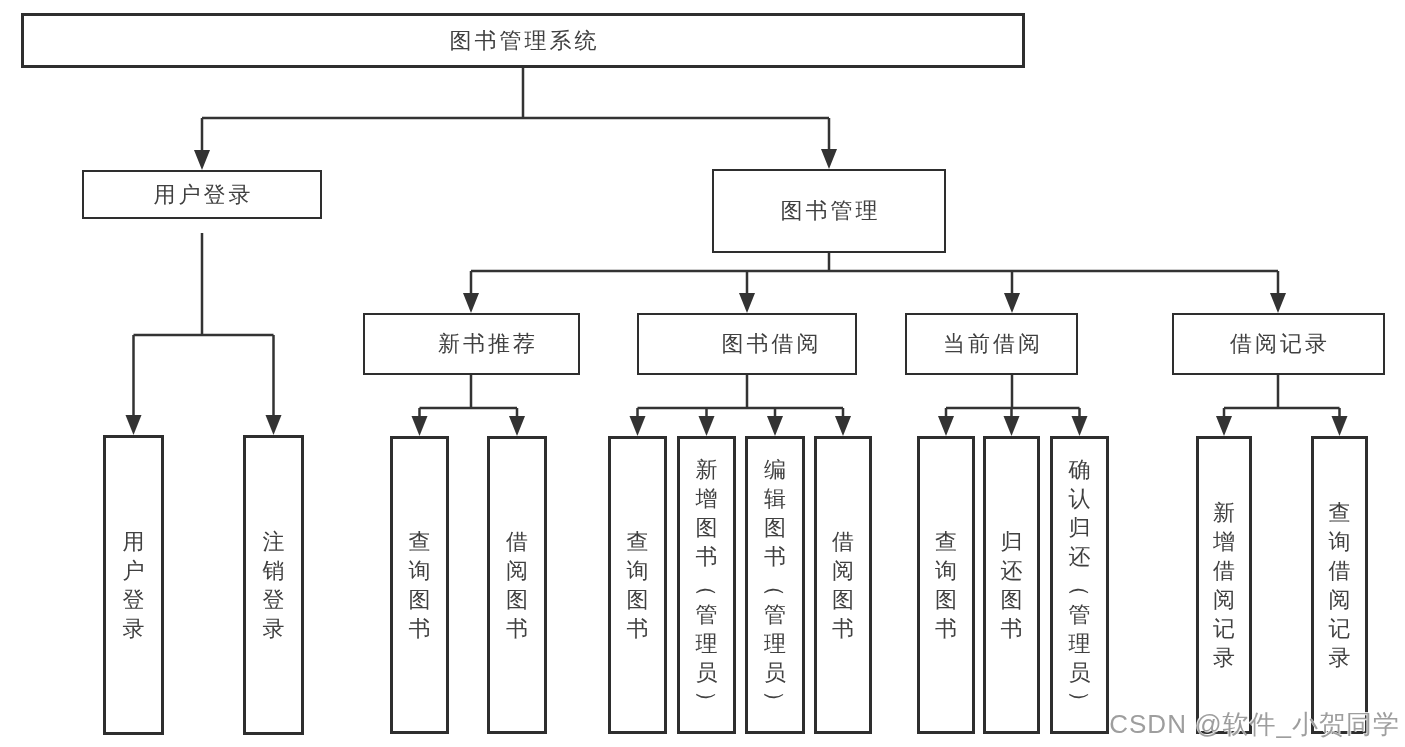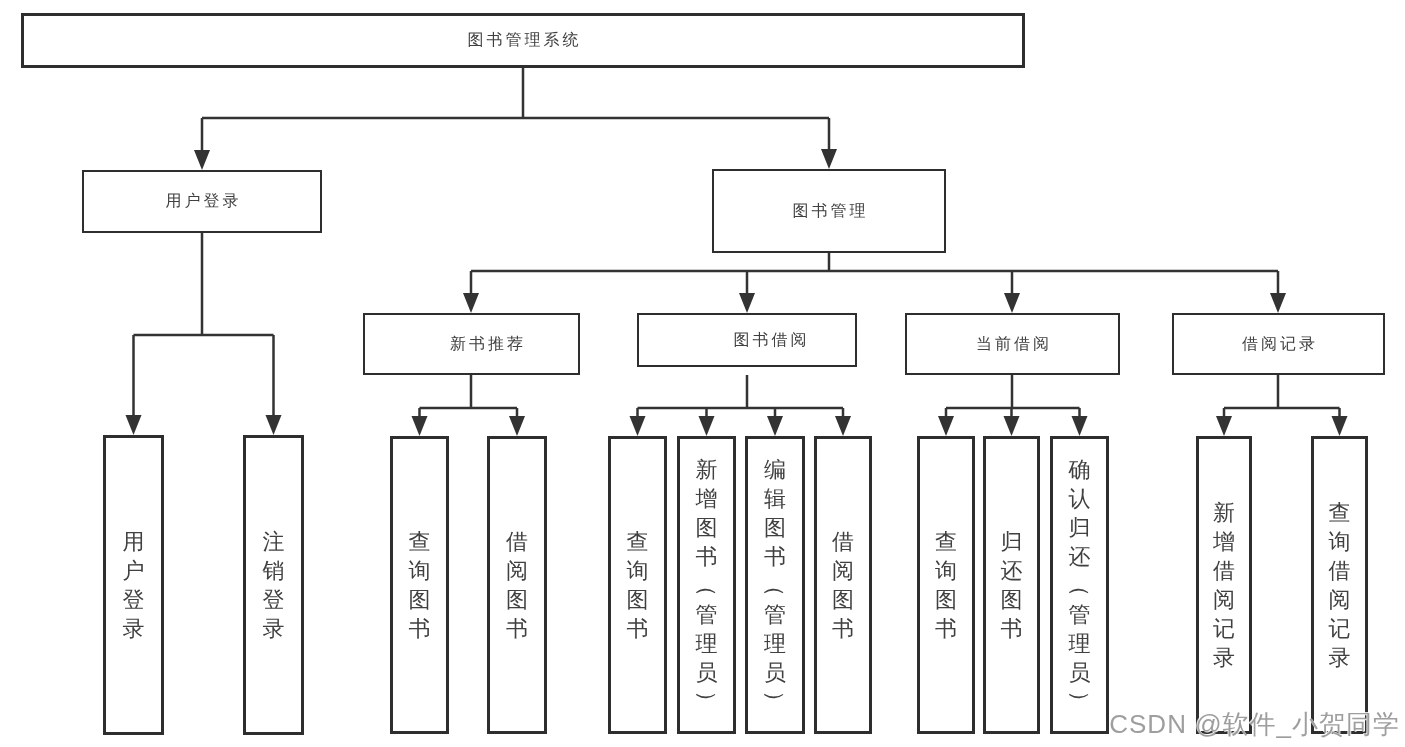--- a/index.html
+++ b/index.html
@@ -12,7 +12,7 @@
         display:flex;align-items:center;justify-content:center;z-index:1;}
   .root-node{border-width:3px;}
   .v-node{border-width:3px;}
-  .h-label{font-size:16px;letter-spacing:3px;text-indent:3px;color:var(--text,#404040);white-space:nowrap;}
+  .h-label{font-size:22px;letter-spacing:3px;text-indent:3px;color:var(--text,#404040);white-space:nowrap;}
   .v-label{display:flex;flex-direction:column;align-items:center;}
   .v-label span{display:block;font-size:22px;line-height:29px;color:var(--text,#404040);text-align:center;}
   .v-label span.rot{transform:rotate(90deg);}

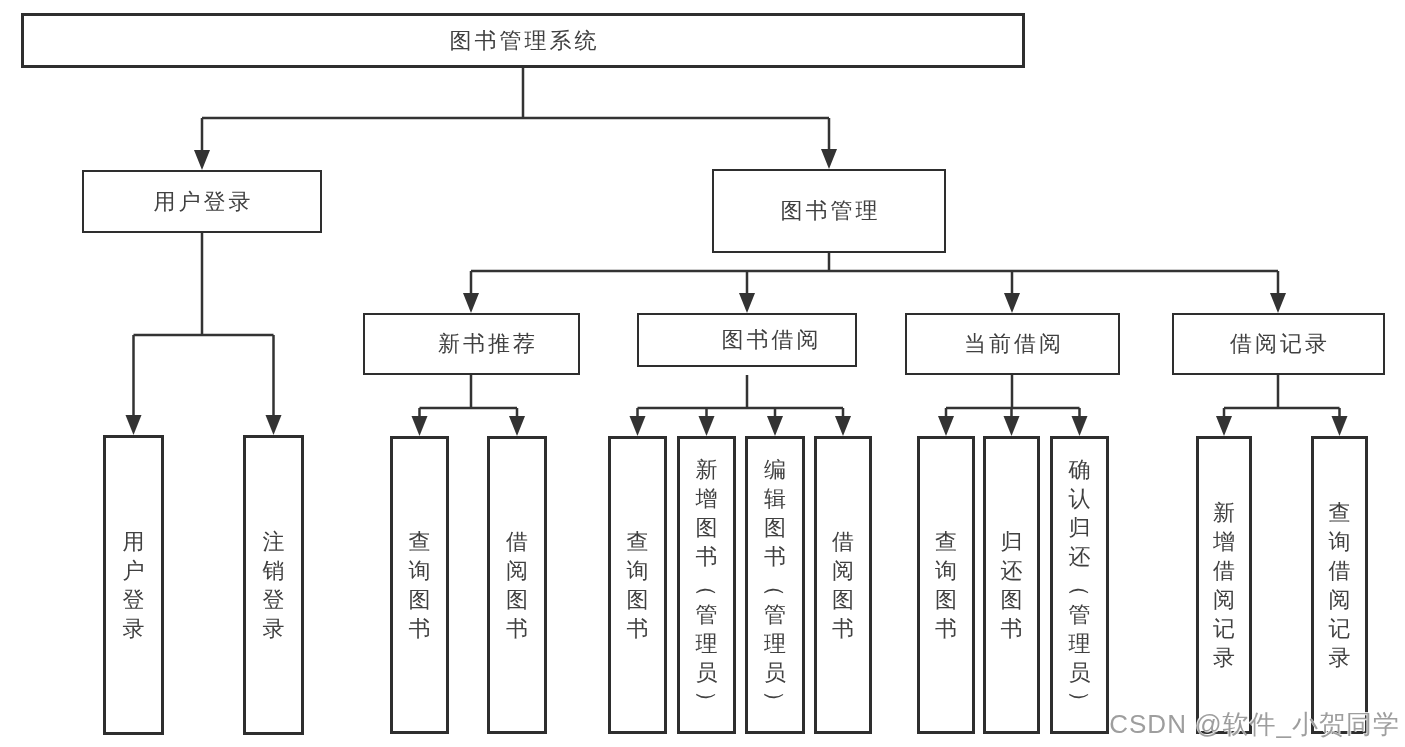--- a/index.html
+++ b/index.html
@@ -64,7 +64,7 @@
     <span class="h-label">图书管理系统</span>
   </div>
 
-  <div class="node" style="left:82px;top:170px;width:240px;height:63px;font-family:Liberation Mono, monospace;">
+  <div class="node" style="left:82px;top:170px;width:240px;height:49px;font-family:Liberation Mono, monospace;">
     <span class="h-label">用户登录</span>
   </div>
   <div class="node" style="left:712px;top:169px;width:234px;height:84px;">

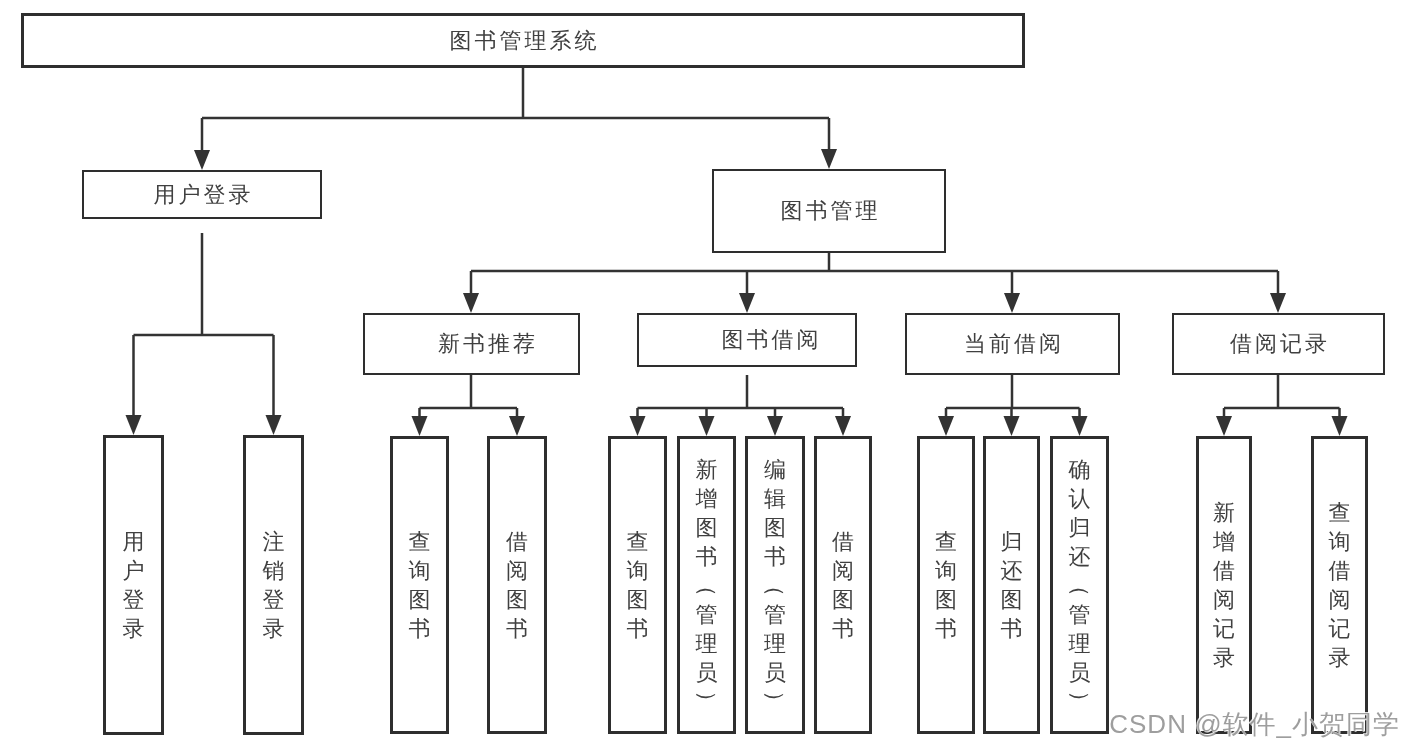--- a/index.html
+++ b/index.html
@@ -74,7 +74,7 @@
   <div class="node" style="left:363px;top:313px;width:217px;height:62px;padding-left:30px;">
     <span class="h-label">新书推荐</span>
   </div>
-  <div class="node" style="left:637px;top:313px;width:220px;height:54px;padding-left:46px;">
+  <div class="node" style="left:637px;top:313px;width:220px;height:62px;padding-left:46px;">
     <span class="h-label">图书借阅</span>
   </div>
   <div class="node" style="left:905px;top:313px;width:215px;height:62px;">

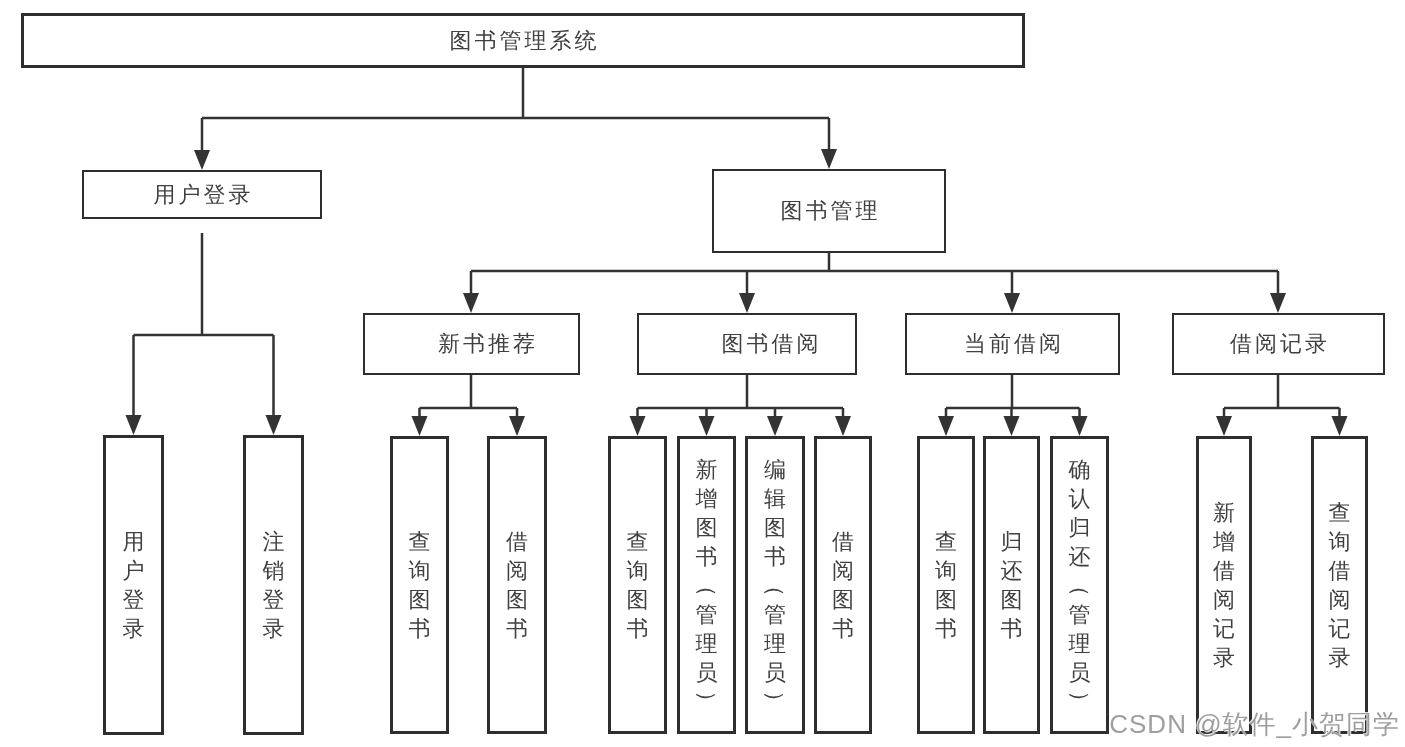--- a/index.html
+++ b/index.html
@@ -77,7 +77,7 @@
   <div class="node" style="left:637px;top:313px;width:220px;height:62px;padding-left:46px;">
     <span class="h-label">图书借阅</span>
   </div>
-  <div class="node" style="left:905px;top:313px;width:215px;height:62px;">
+  <div class="node" style="left:905px;top:313px;width:173px;height:62px;">
     <span class="h-label">当前借阅</span>
   </div>
   <div class="node" style="left:1172px;top:313px;width:213px;height:62px;">

